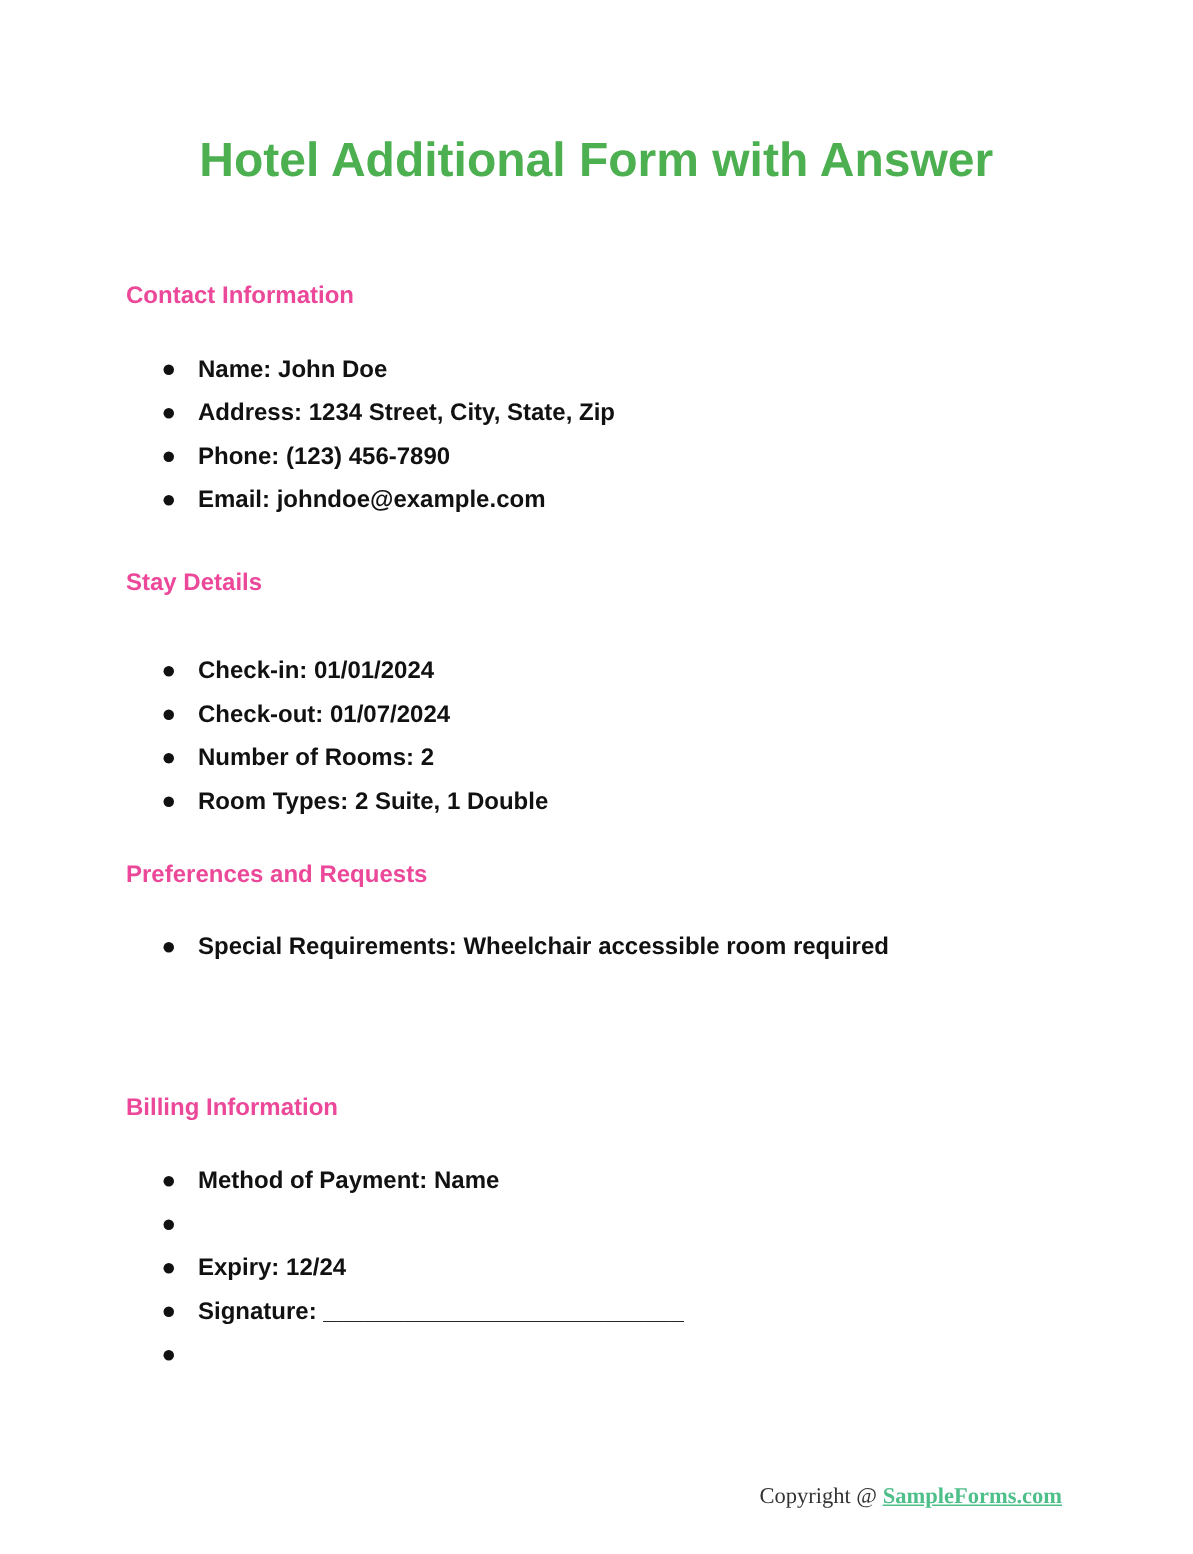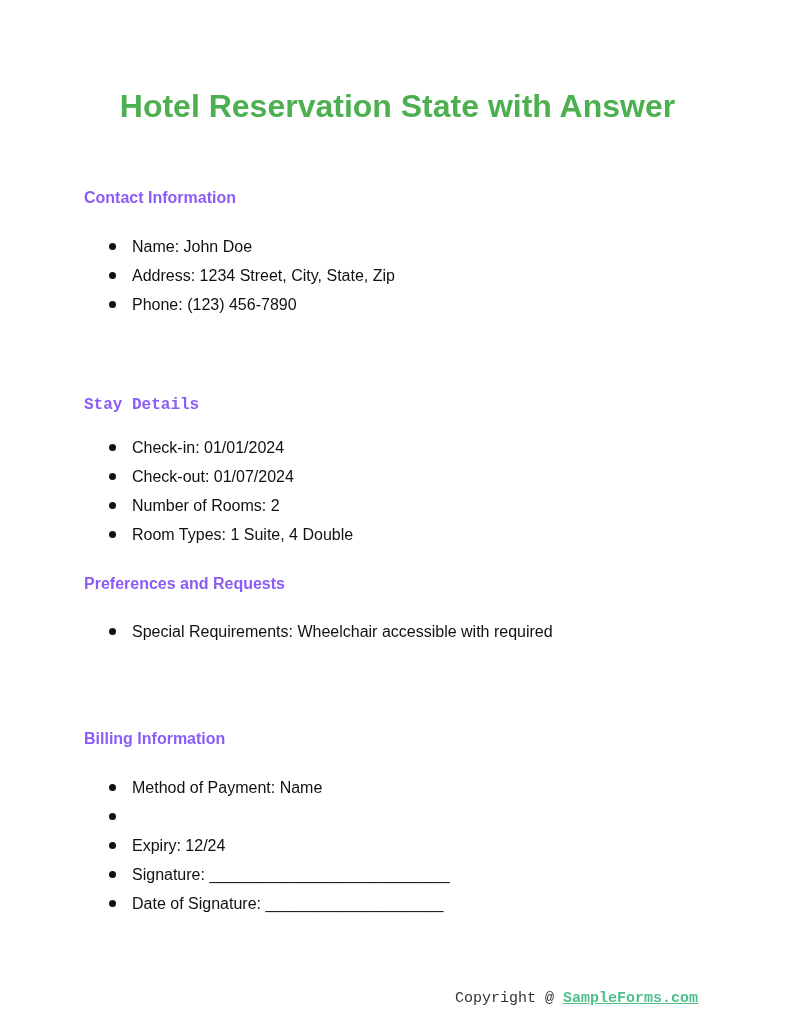--- a/index.html
+++ b/index.html
@@ -39,7 +39,7 @@
 </head>
 <body>
 
-<h1 class="title">Hotel Reservation State with Answer</h1>
+<h1 class="title">Hotel Additional Form with Answer</h1>
 
 <h2 class="section-heading" style="top:189px;">Contact Information</h2>
 <ul class="list" style="top:237px;">

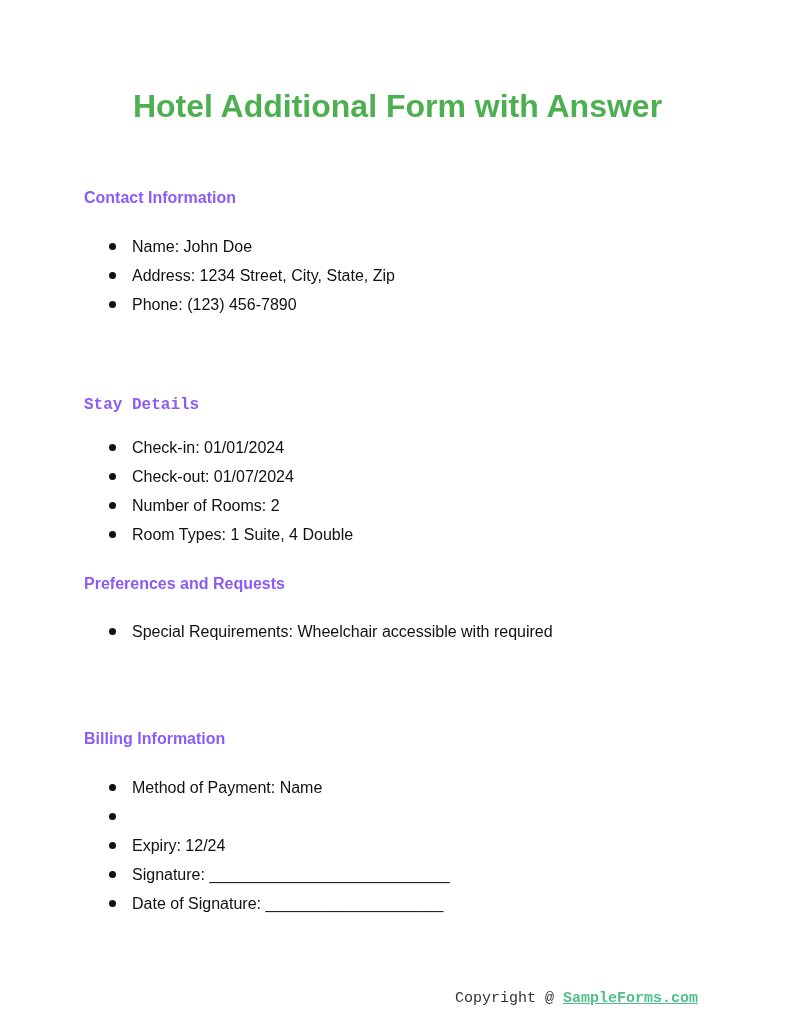--- a/index.html
+++ b/index.html
@@ -14,7 +14,7 @@
     }
     .section-heading {
       position: absolute; left: 84px; font-size: 16px; font-weight: bold;
-      color: #8b5cf6; margin: 0;
+      color: #ec4899; margin: 0;
     }
     .list {
       position: absolute; left: 84px; margin: 0; padding: 0; list-style: none;

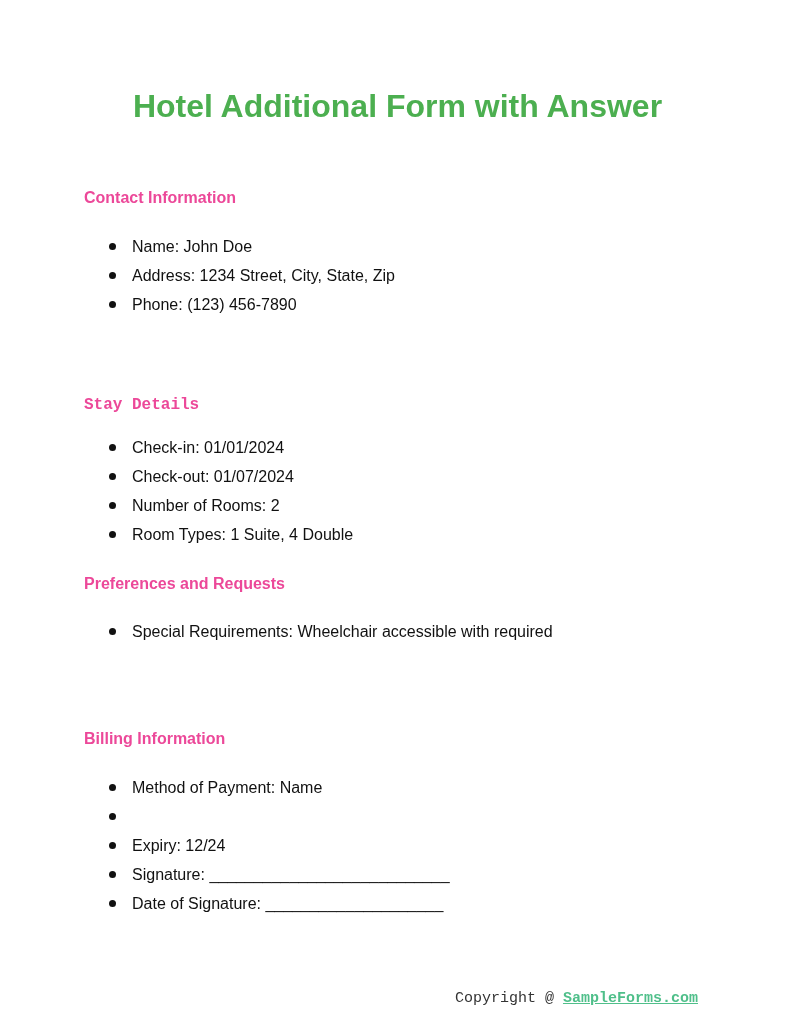--- a/index.html
+++ b/index.html
@@ -21,7 +21,7 @@
     }
     .list li {
       position: relative; height: 29px; line-height: 20px;
-      font-size: 16px; font-weight: normal; color: #111111;
+      font-size: 16px; font-weight: bold; color: #111111;
       padding-left: 48px;
     }
     .list li .bullet {

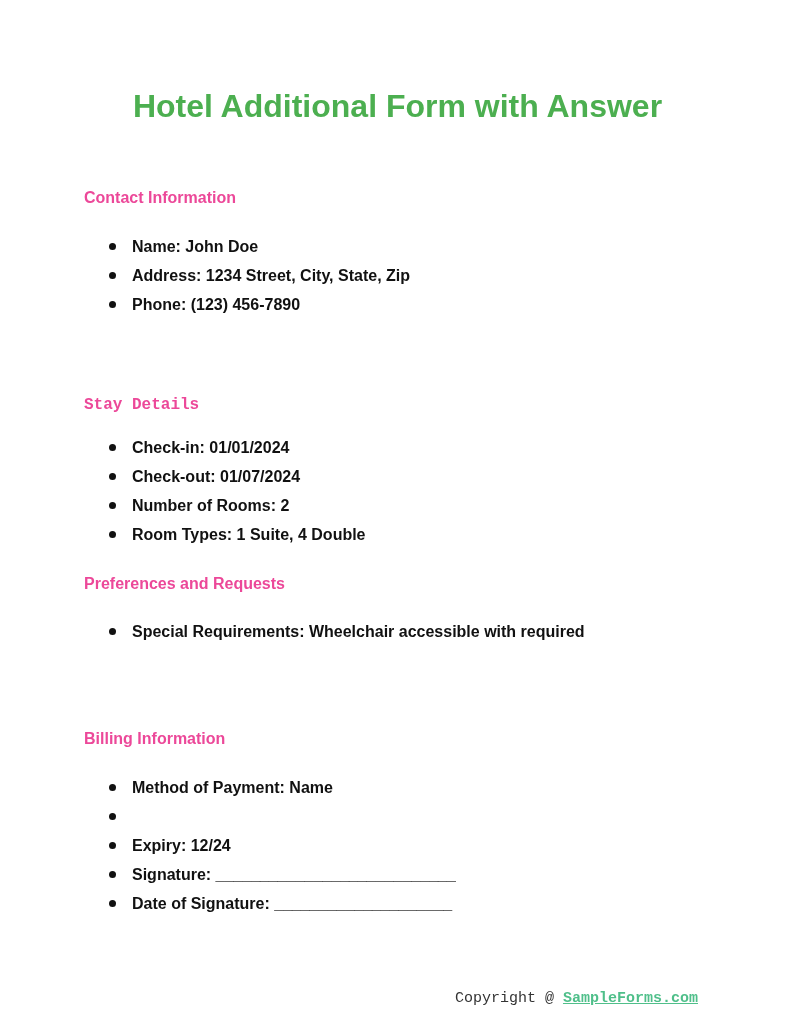--- a/index.html
+++ b/index.html
@@ -46,6 +46,7 @@
   <li><span class="bullet"></span><span>Name: John Doe</span></li>
   <li><span class="bullet"></span><span>Address: 1234 Street, City, State, Zip</span></li>
   <li><span class="bullet"></span><span>Phone: (123) 456-7890</span></li>
+  <li><span class="bullet"></span><span>Email: johndoe@example.com</span></li>
 </ul>
 
 <h2 class="section-heading" style="top:396px;font-family:Liberation Mono, monospace;">Stay Details</h2>

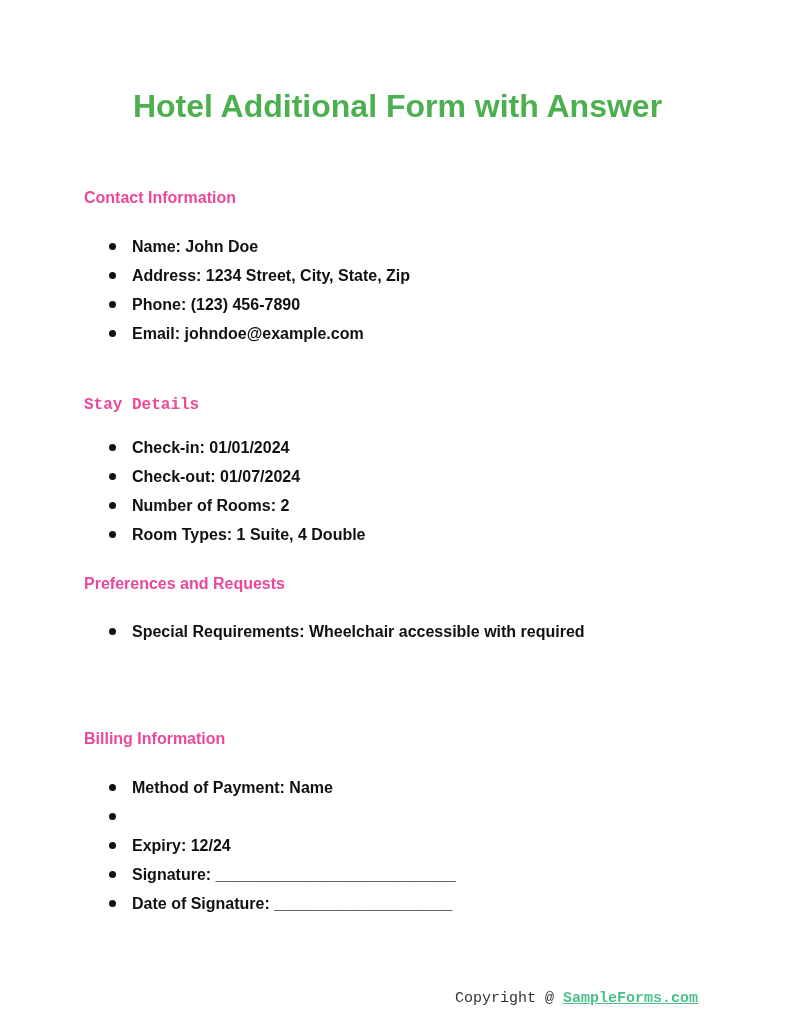--- a/index.html
+++ b/index.html
@@ -49,7 +49,7 @@
   <li><span class="bullet"></span><span>Email: johndoe@example.com</span></li>
 </ul>
 
-<h2 class="section-heading" style="top:396px;font-family:Liberation Mono, monospace;">Stay Details</h2>
+<h2 class="section-heading" style="top:380px;">Stay Details</h2>
 <ul class="list" style="top:438px;">
   <li><span class="bullet"></span><span>Check-in: 01/01/2024</span></li>
   <li><span class="bullet"></span><span>Check-out: 01/07/2024</span></li>

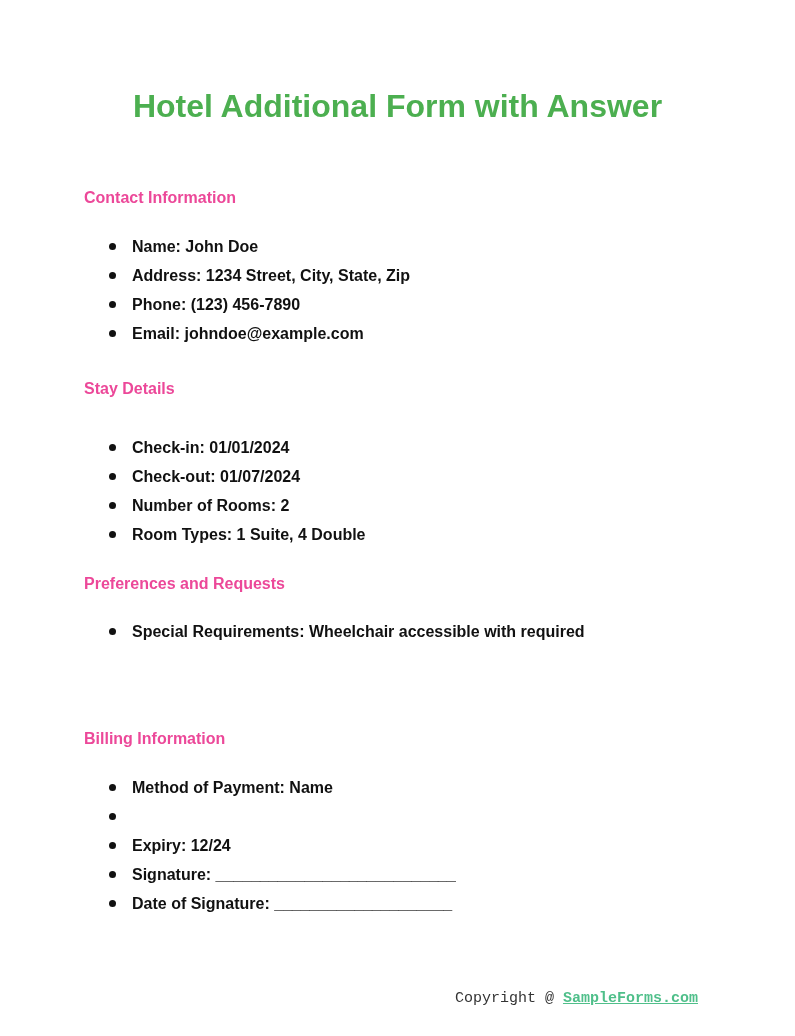--- a/index.html
+++ b/index.html
@@ -54,7 +54,7 @@
   <li><span class="bullet"></span><span>Check-in: 01/01/2024</span></li>
   <li><span class="bullet"></span><span>Check-out: 01/07/2024</span></li>
   <li><span class="bullet"></span><span>Number of Rooms: 2</span></li>
-  <li><span class="bullet"></span><span>Room Types: 1 Suite, 4 Double</span></li>
+  <li><span class="bullet"></span><span>Room Types: 2 Suite, 1 Double</span></li>
 </ul>
 
 <h2 class="section-heading" style="top:575px;">Preferences and Requests</h2>

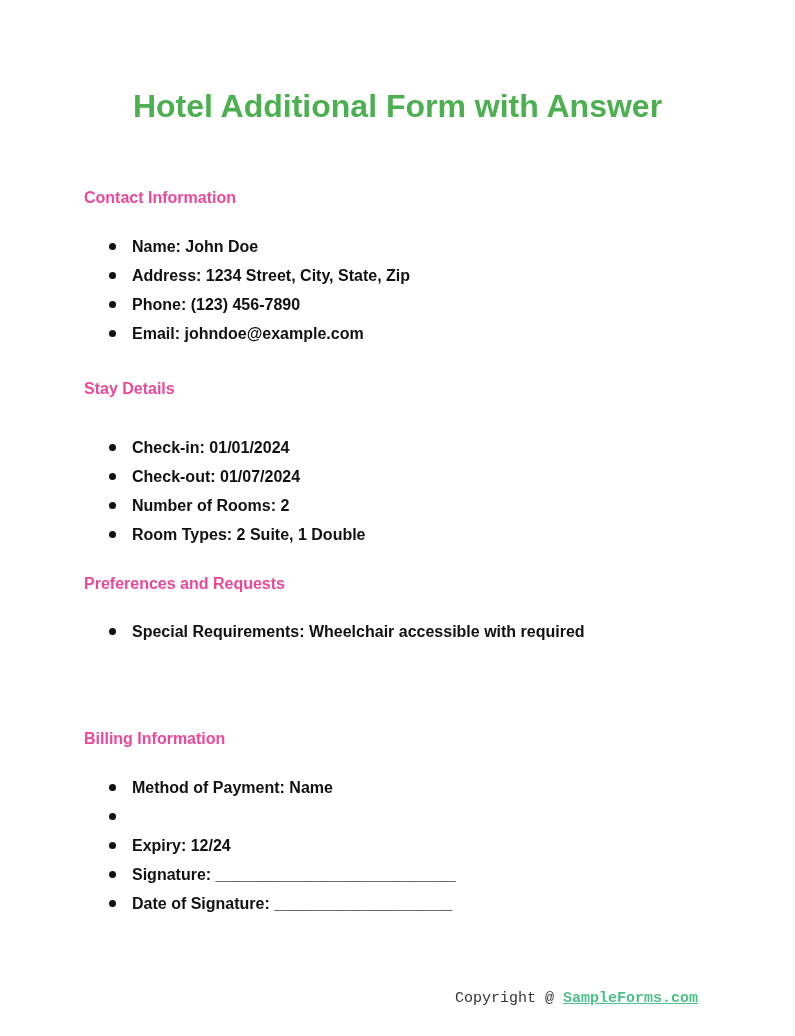--- a/index.html
+++ b/index.html
@@ -59,7 +59,7 @@
 
 <h2 class="section-heading" style="top:575px;">Preferences and Requests</h2>
 <ul class="list" style="top:622px;">
-  <li><span class="bullet"></span><span>Special Requirements: Wheelchair accessible with required</span></li>
+  <li><span class="bullet"></span><span>Special Requirements: Wheelchair accessible room required</span></li>
 </ul>
 
 <h2 class="section-heading" style="top:730px;">Billing Information</h2>

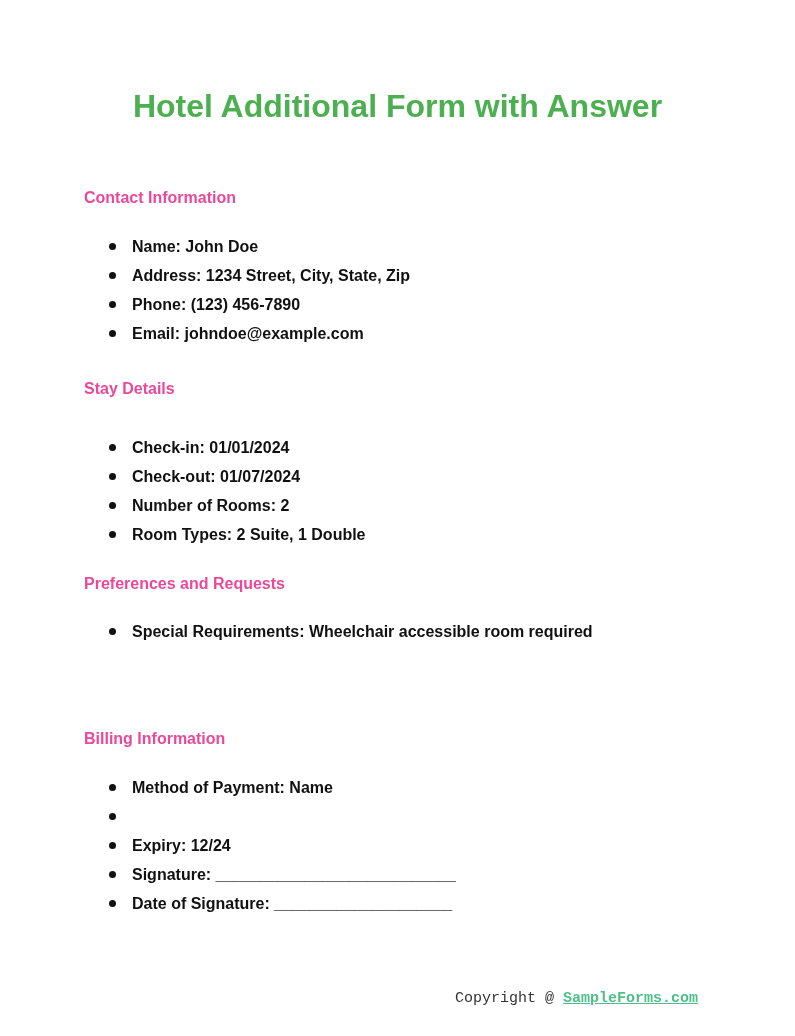--- a/index.html
+++ b/index.html
@@ -68,7 +68,7 @@
   <li><span class="bullet"></span></li>
   <li><span class="bullet"></span><span>Expiry: 12/24</span></li>
   <li><span class="bullet"></span><span>Signature: ___________________________</span></li>
-  <li><span class="bullet"></span><span>Date of Signature: ____________________</span></li>
+  <li><span class="bullet"></span></li>
 </ul>
 
 <div class="footer">

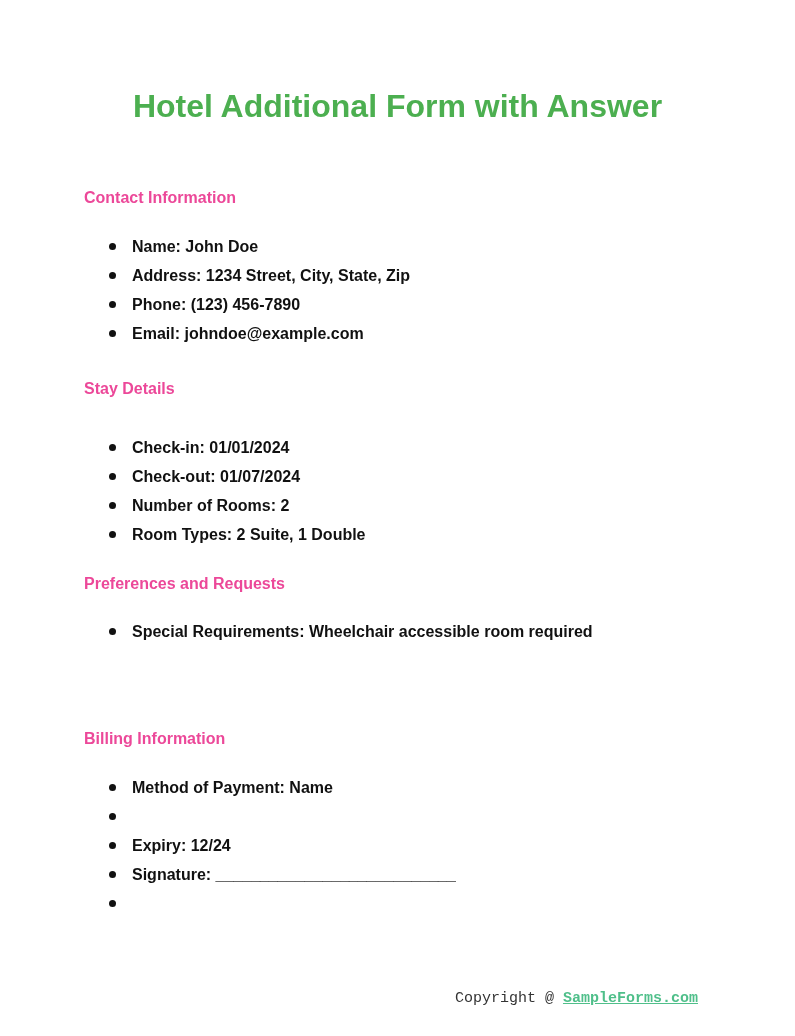--- a/index.html
+++ b/index.html
@@ -29,8 +29,8 @@
       border-radius: 50%; background: #111111;
     }
     .footer {
-      position: absolute; right: 97px; top: 990px; font-size: 15px;
-      font-family: Liberation Mono, monospace; color: #333333;
+      position: absolute; right: 87px; top: 990px; font-size: 15px;
+      font-family: Liberation Serif, serif; color: #333333;
     }
     .footer a {
       color: #4fbf8a; font-weight: bold; text-decoration: underline;

